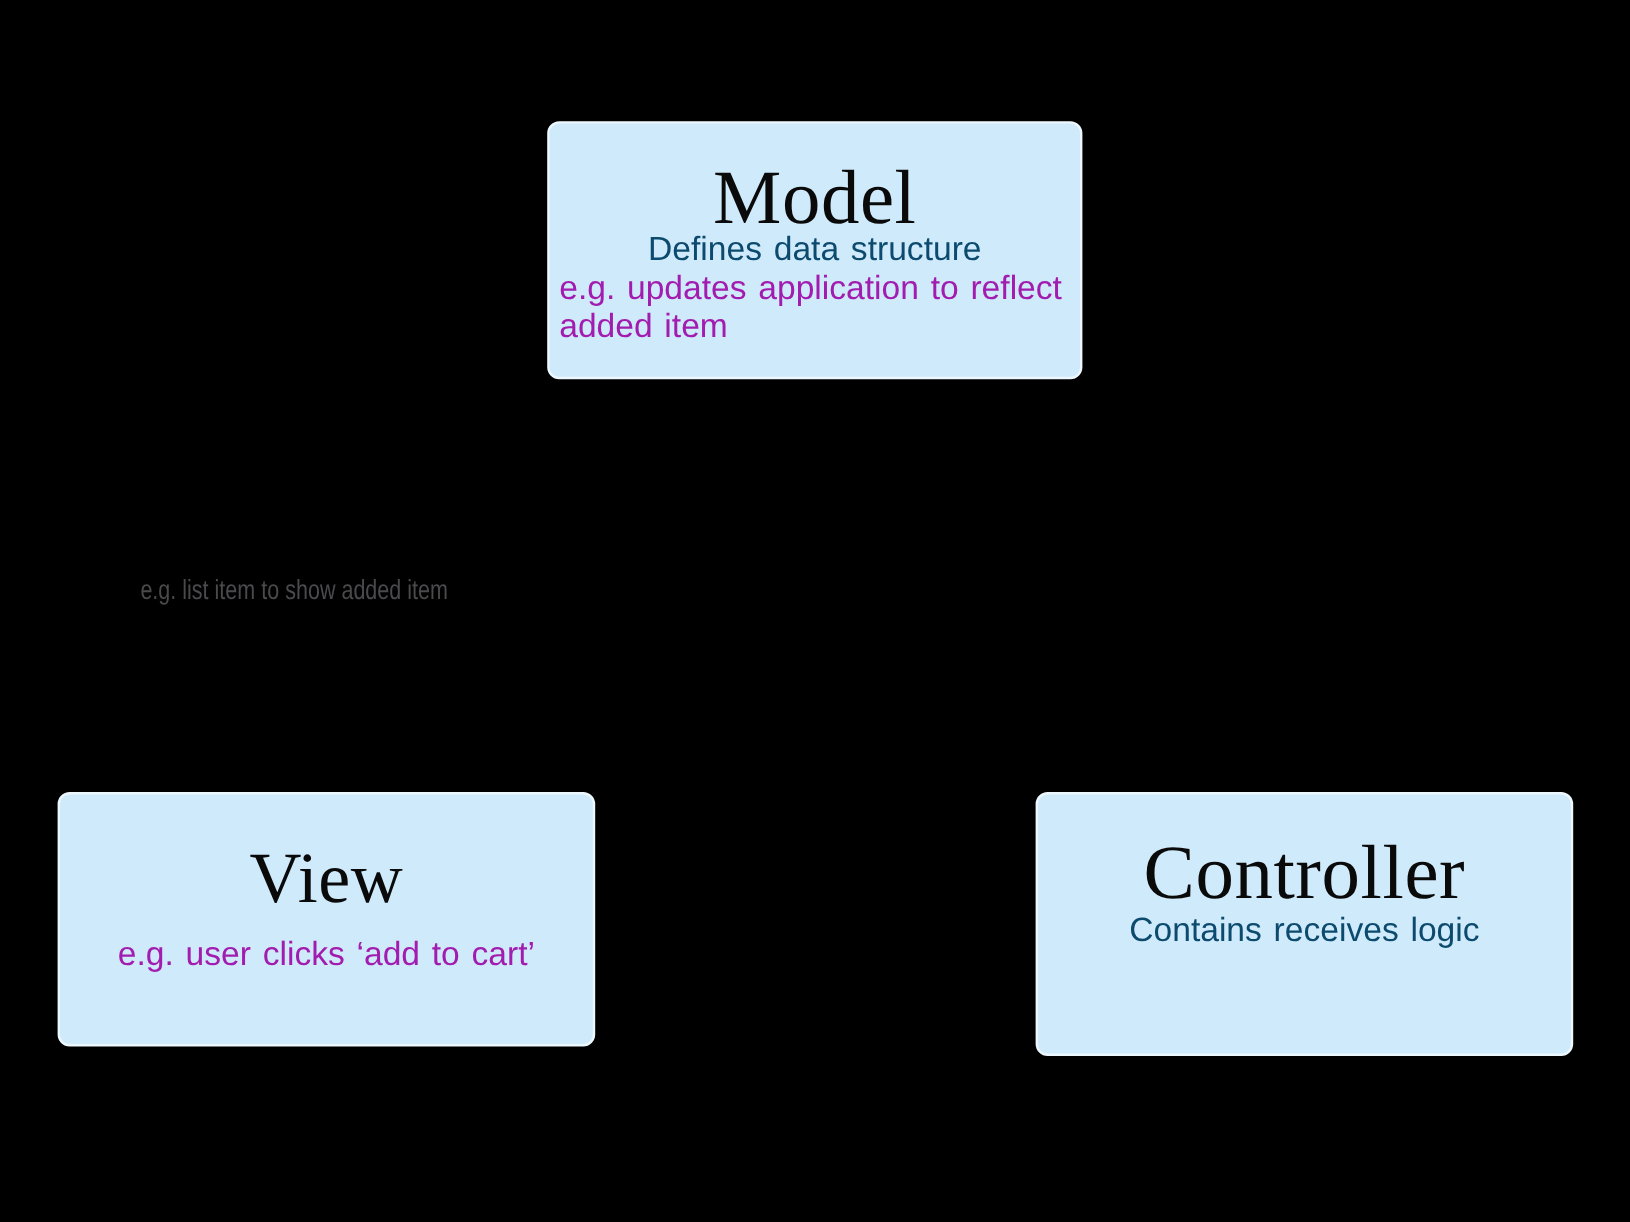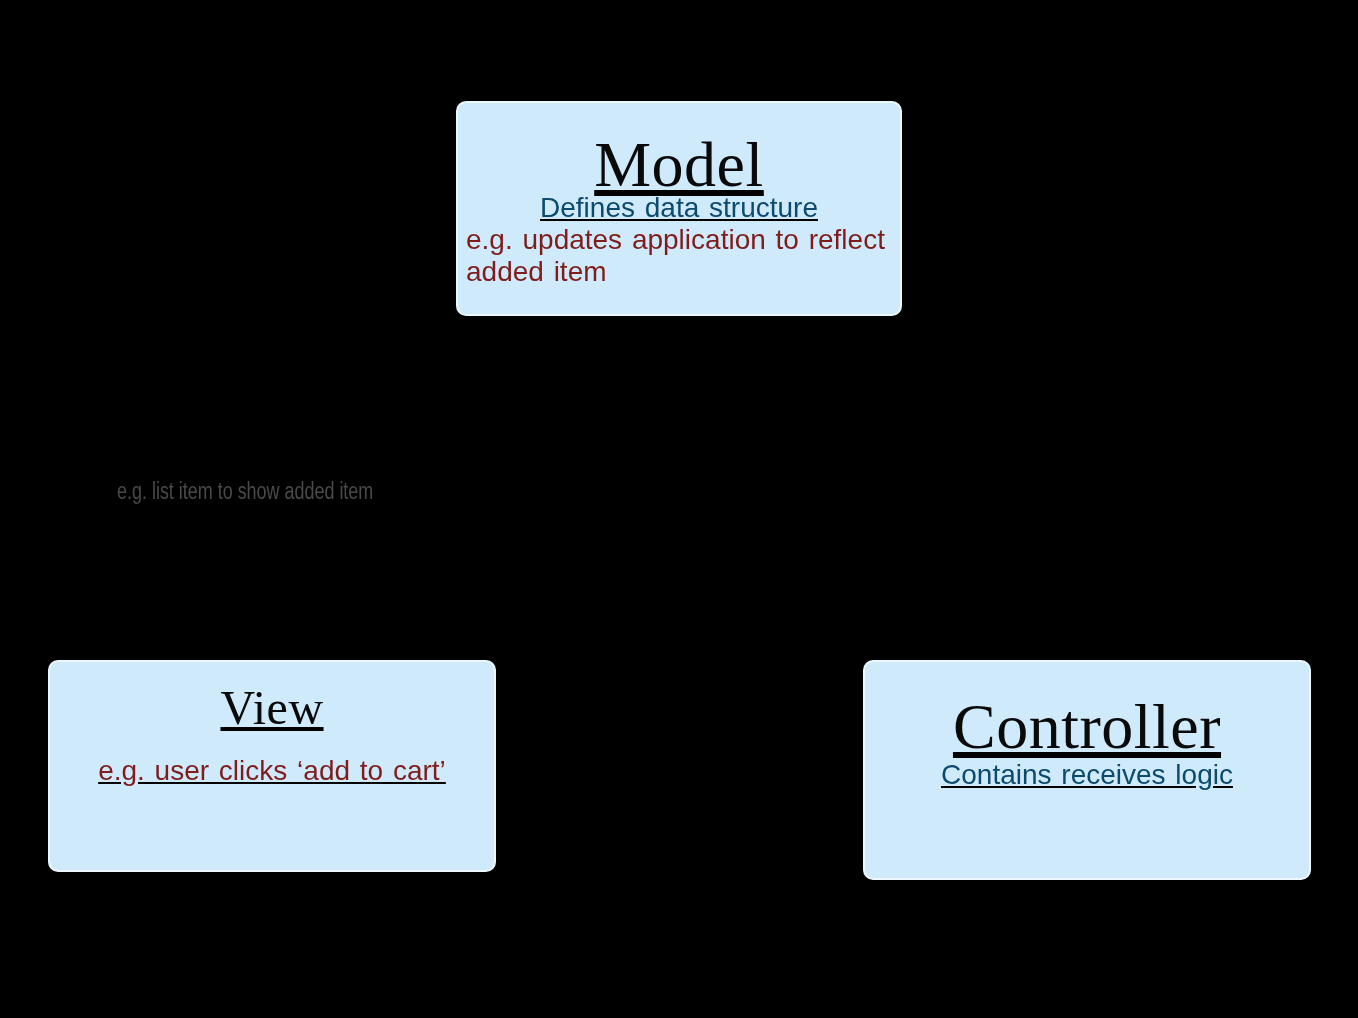--- a/index.html
+++ b/index.html
@@ -22,7 +22,6 @@
     border: 2px solid #ecf7fe;
     border-radius: 10px;
     text-align: center;
-    text-decoration: underline;
   }
   .box-model      { left: 456px; top: 101px; width: 446px; height: 215px; }
   .box-view       { left: 48px;  top: 660px; width: 448px; height: 212px; }

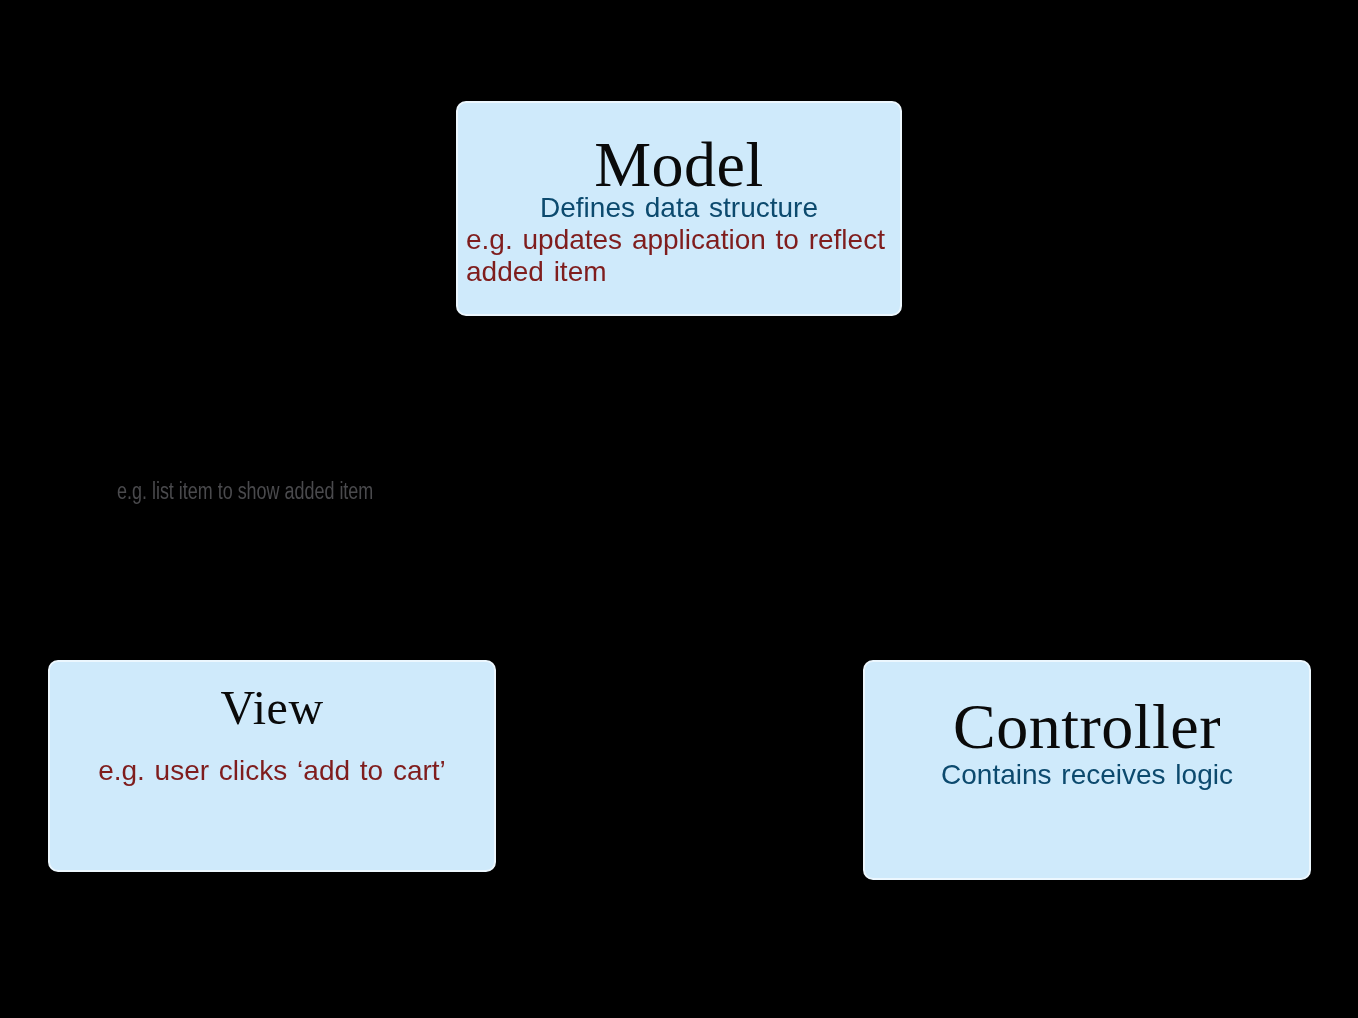--- a/index.html
+++ b/index.html
@@ -52,7 +52,7 @@
   .example {
     font-size: 28px;
     line-height: 32px;
-    color: #7f1d1d;
+    color: #a21caf;
     margin: 0;
     word-spacing: 2px;
   }

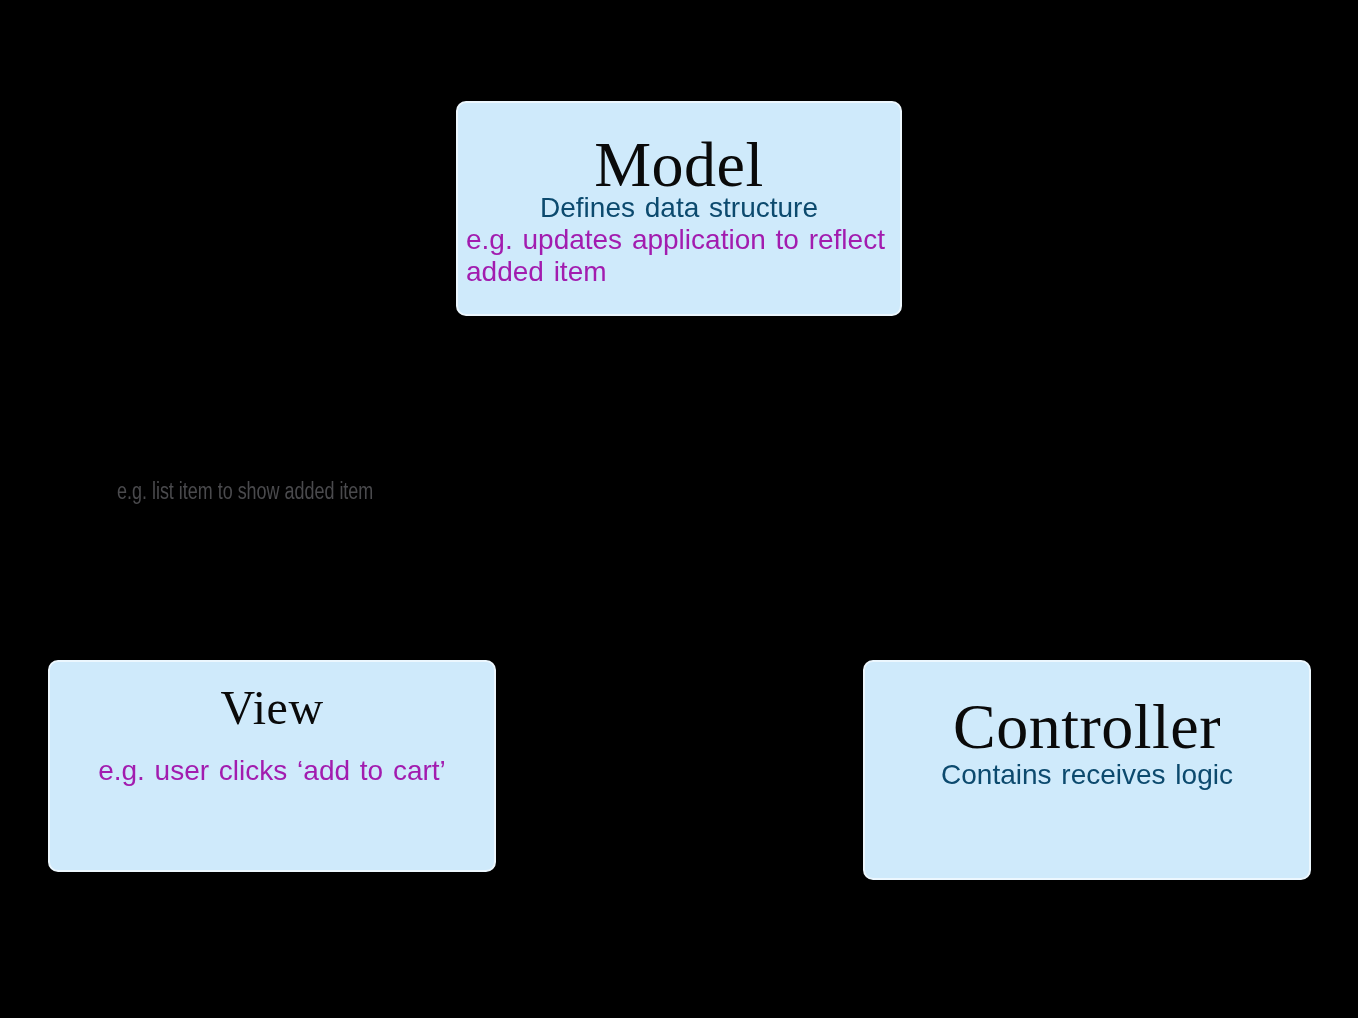--- a/index.html
+++ b/index.html
@@ -35,7 +35,7 @@
     letter-spacing: 0.5px;
   }
   .box-model .title      { font-size: 64px; line-height: 64px; padding-top: 30px; }
-  .box-view .title       { font-size: 48px; line-height: 60px; padding-top: 16px; }
+  .box-view .title       { font-size: 60px; line-height: 60px; padding-top: 40px; }
   .box-controller .title { font-size: 64px; line-height: 64px; padding-top: 33px; }
 
   .subtitle {

